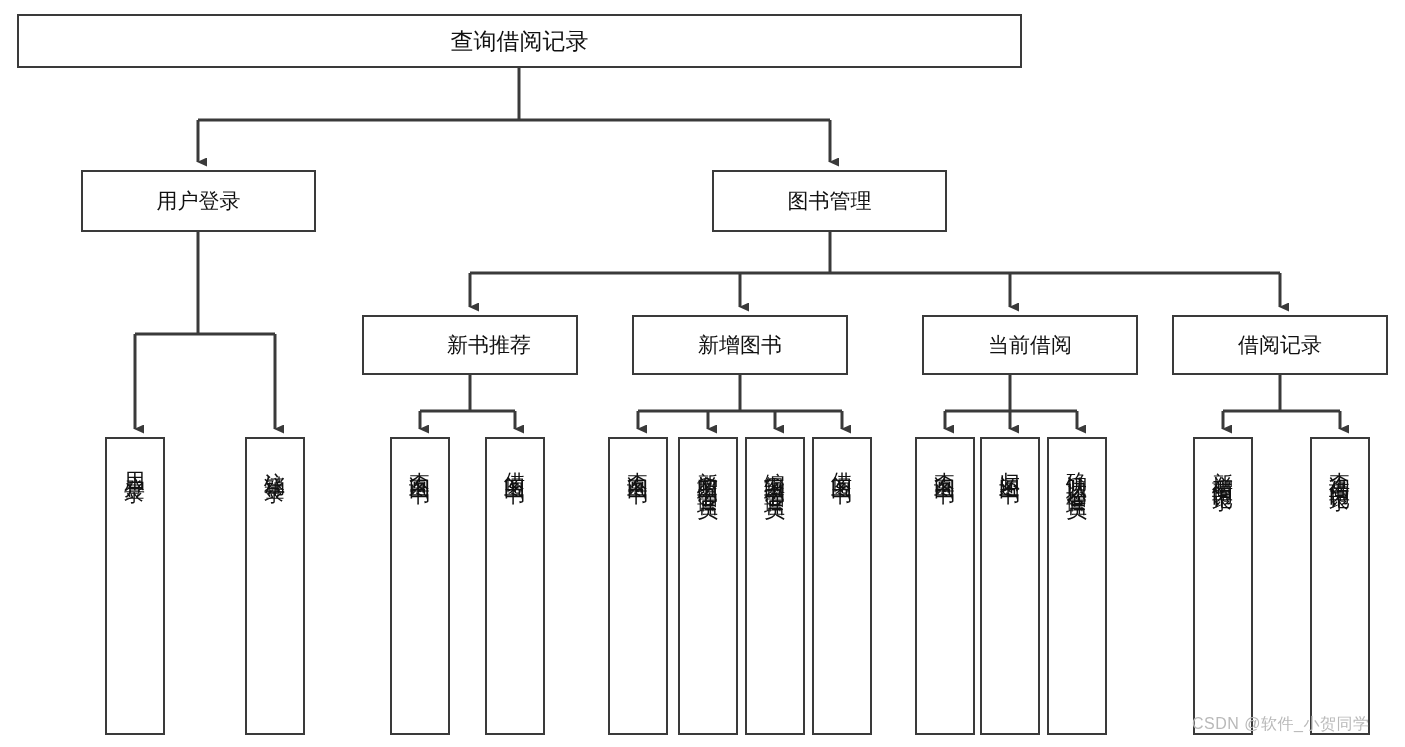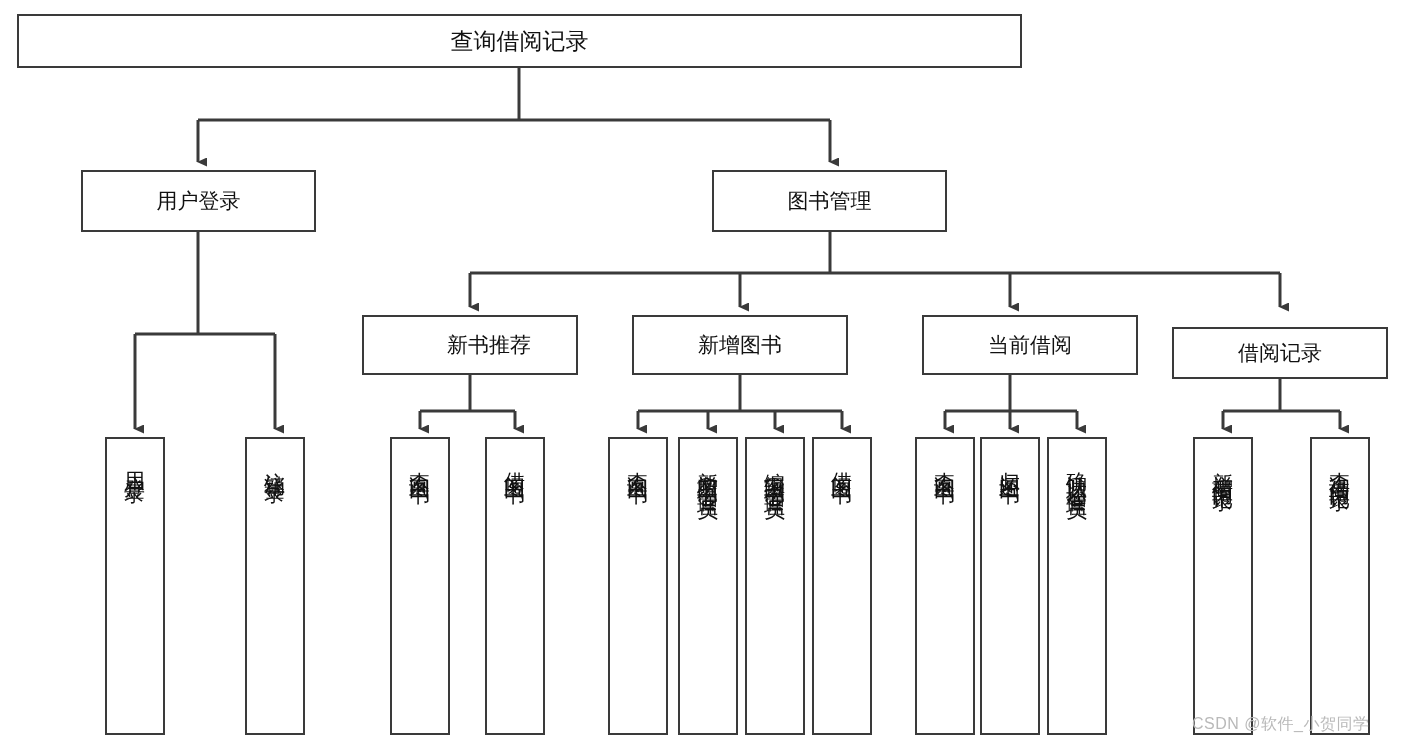--- a/index.html
+++ b/index.html
@@ -98,7 +98,7 @@
   <div class="node level-3" style="left:902px;top:315px;width:216px;height:60px;margin-left:20px;">
     <span>当前借阅</span>
   </div>
-  <div class="node level-3" style="left:1172px;top:315px;width:216px;height:52px;margin-top:12px;">
+  <div class="node level-3" style="left:1172px;top:315px;width:216px;height:60px;">
     <span>借阅记录</span>
   </div>
 

